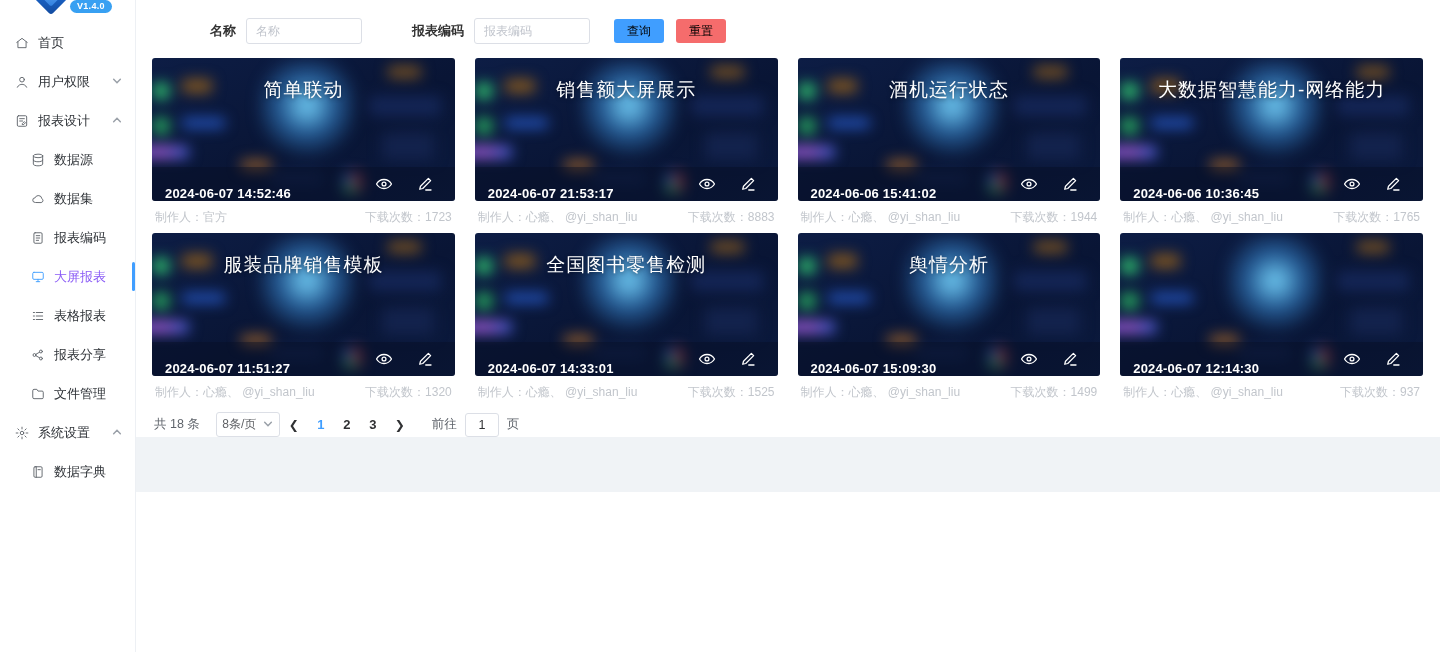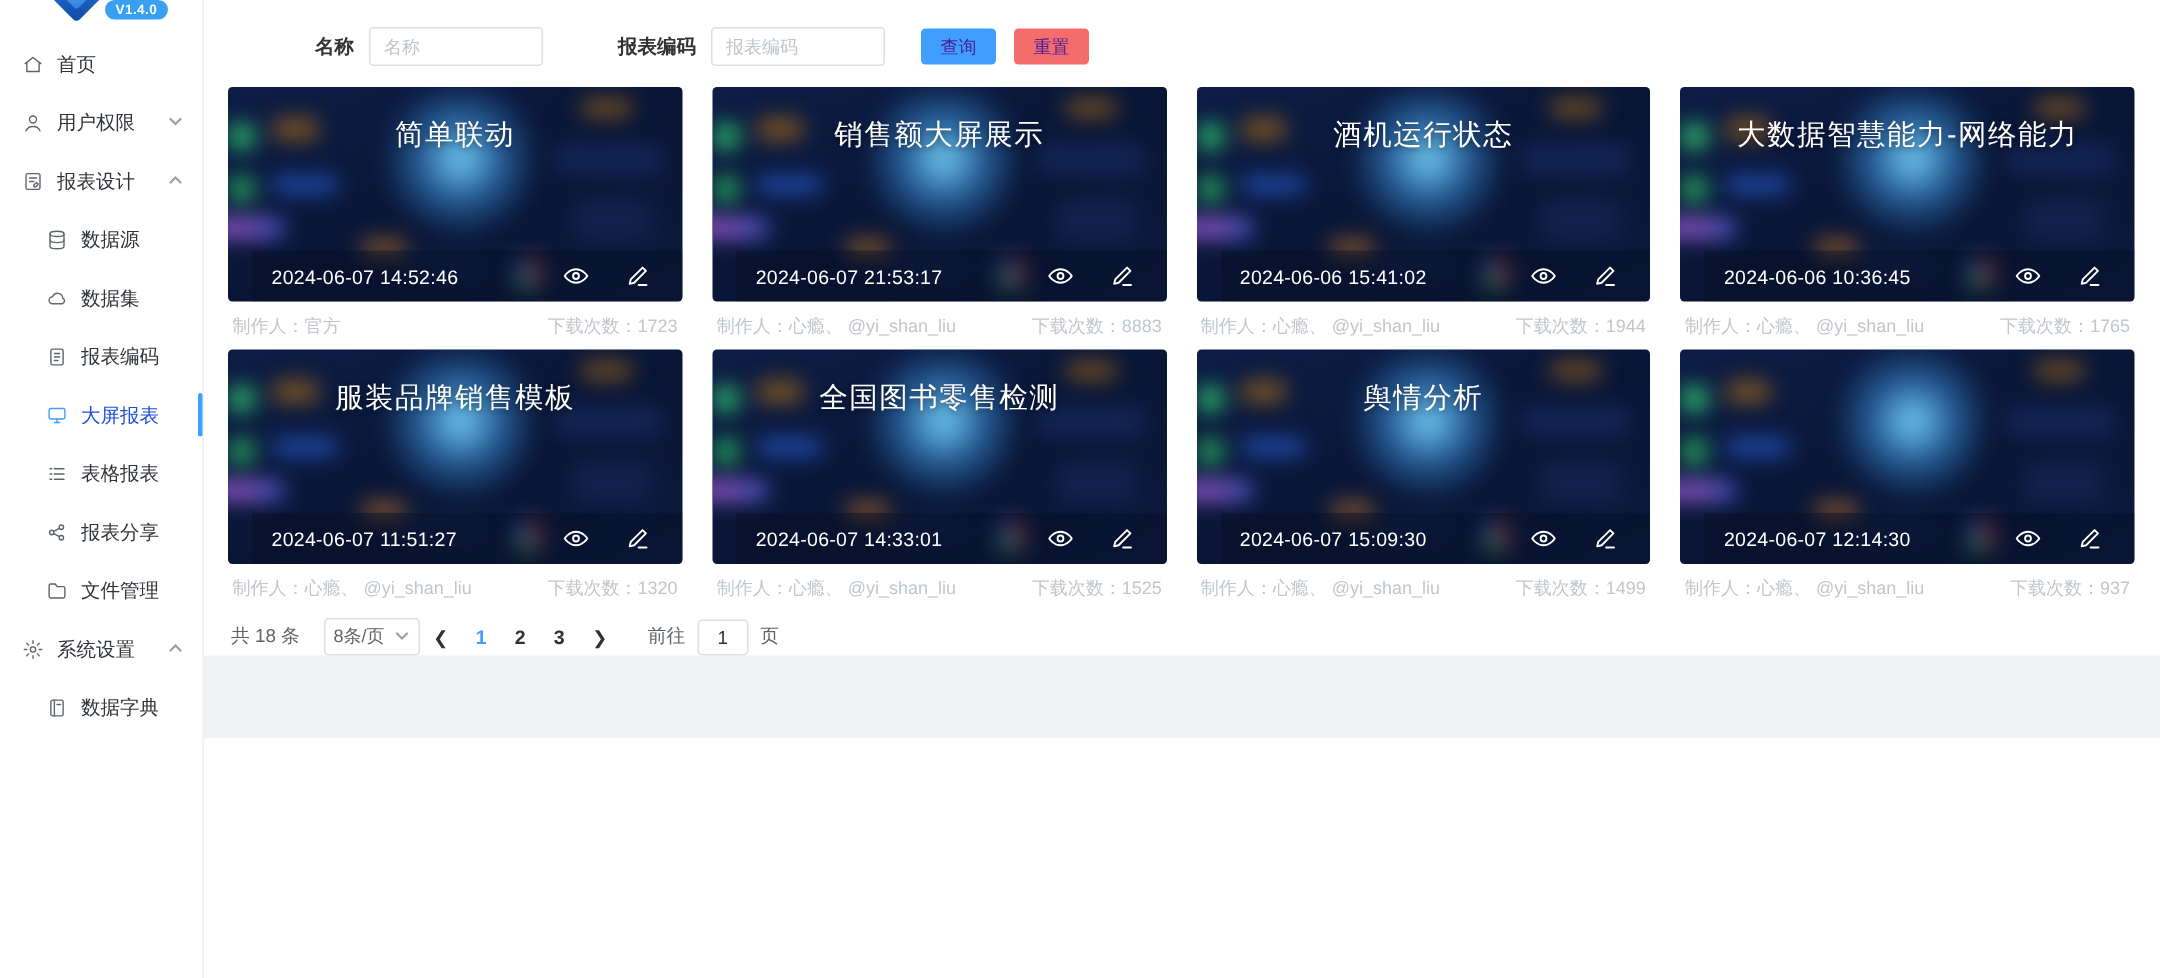--- a/index.html
+++ b/index.html
@@ -41,7 +41,7 @@
                 font-size:12px; color:#333; outline:none; font-family:inherit; }
   .form-input::placeholder { color:#c0c4cc; }
   .gap-lg { margin-left:50px; }
-  .btn { height:24px; padding:4px 13px; border:none; border-radius:3px; color:#4c1d95; font-size:12px;
+  .btn { height:24px; padding:4px 13px; border:none; border-radius:3px; color:#000000; font-size:12px;
          cursor:pointer; font-family:inherit; }
   .btn-query { background:#409eff; margin-left:24px; }
   .btn-reset { background:#f56c6c; margin-left:12px; }

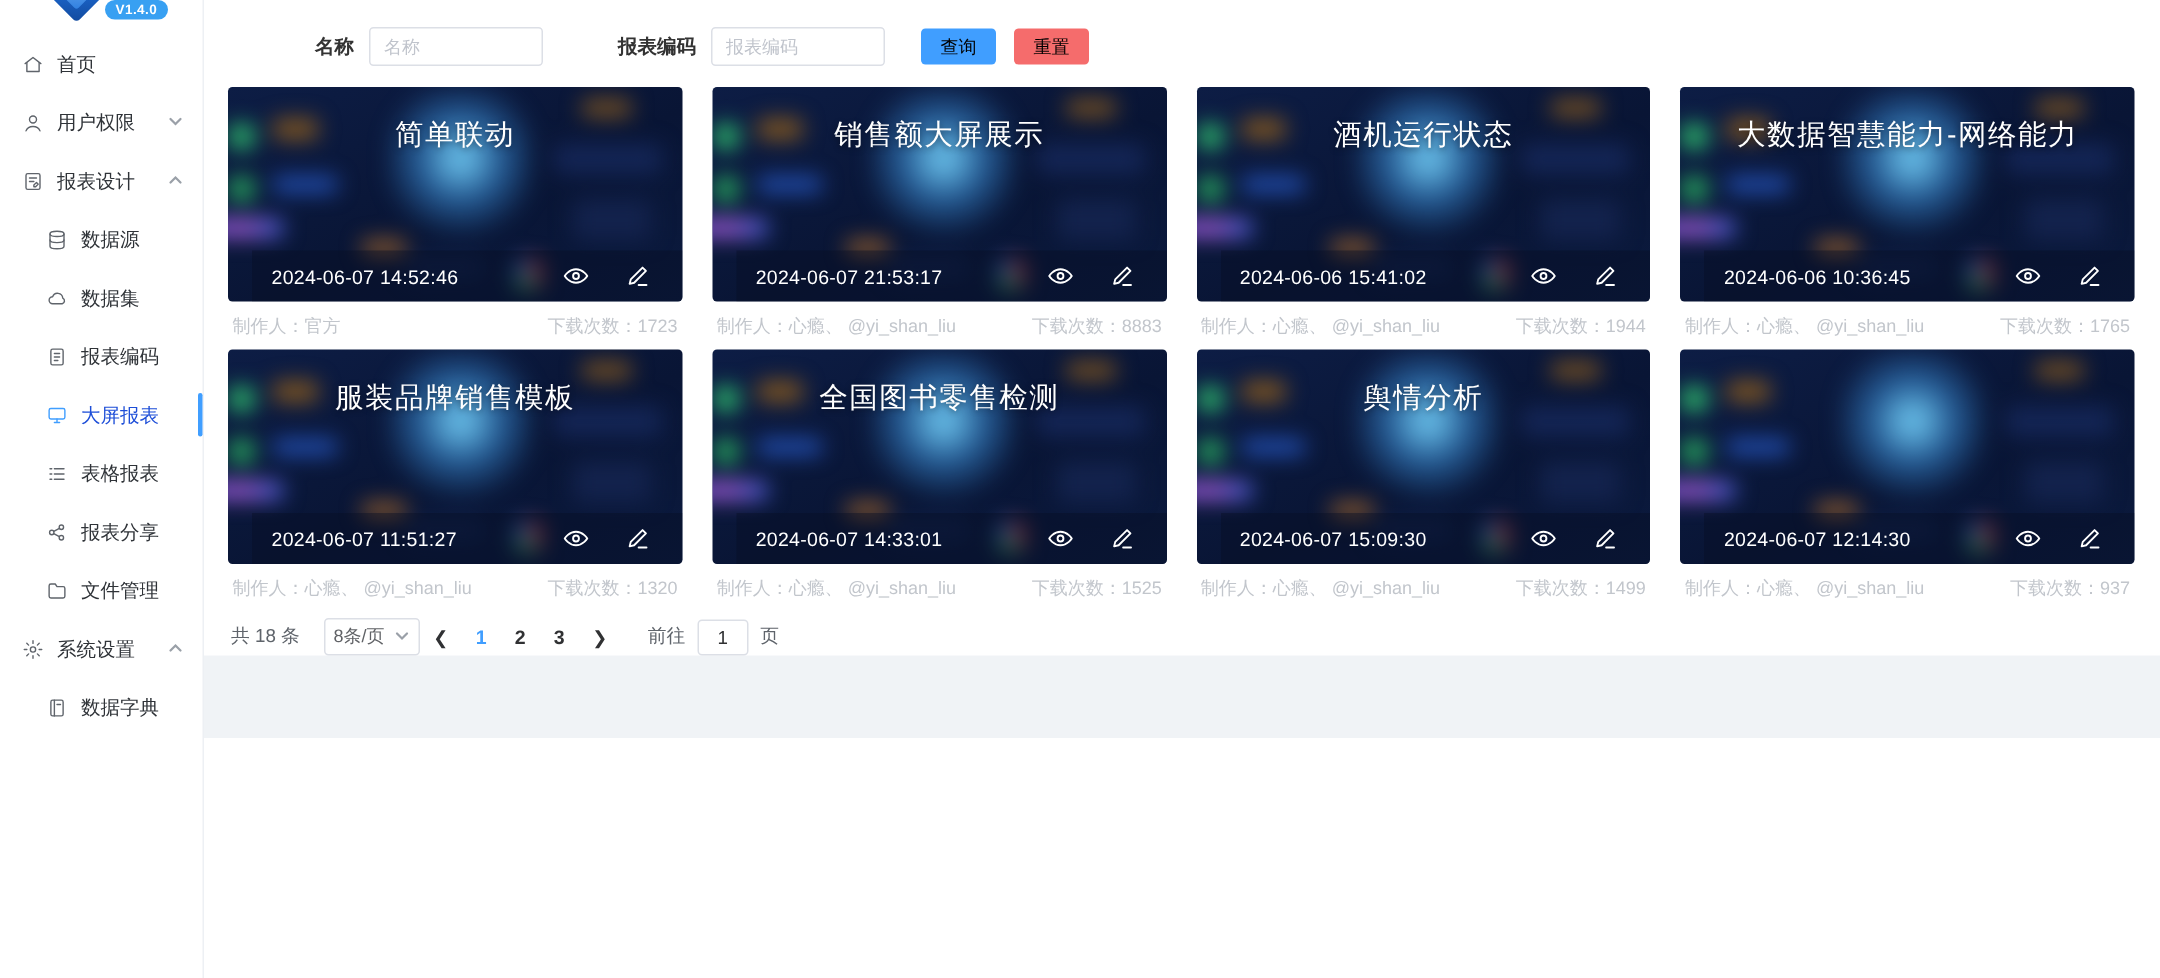--- a/index.html
+++ b/index.html
@@ -69,8 +69,8 @@
   .b-nv3   { left:40%; top:74%; width:16%; height:10%; background:#12234e; opacity:.8; }
   .card-title { position:absolute; left:0; right:0; top:19px; text-align:center; color:#fff;
                 font-size:19px; letter-spacing:1px; text-shadow:0 1px 4px rgba(0,0,0,.45); z-index:2; }
-  .card-bottom { position:absolute; left:16px; right:0; bottom:0; height:34px; z-index:2;
-                 background:rgba(7,14,36,.42); display:flex; align-items:center; padding:0 13px; }
+  .card-bottom { position:absolute; left:0; right:0; bottom:0; height:34px; z-index:2;
+                 background:rgba(7,14,36,.42); display:flex; align-items:flex-end; padding:0 13px;font-weight:bold; }
   .stamp { color:#fff; font-size:13px; letter-spacing:.2px; }
   .act { position:absolute; bottom:8px; width:18px; height:18px; cursor:pointer; z-index:3; }
   .act svg { width:18px; height:18px; stroke:#fff; fill:none; stroke-width:1.7; stroke-linecap:round; stroke-linejoin:round; }

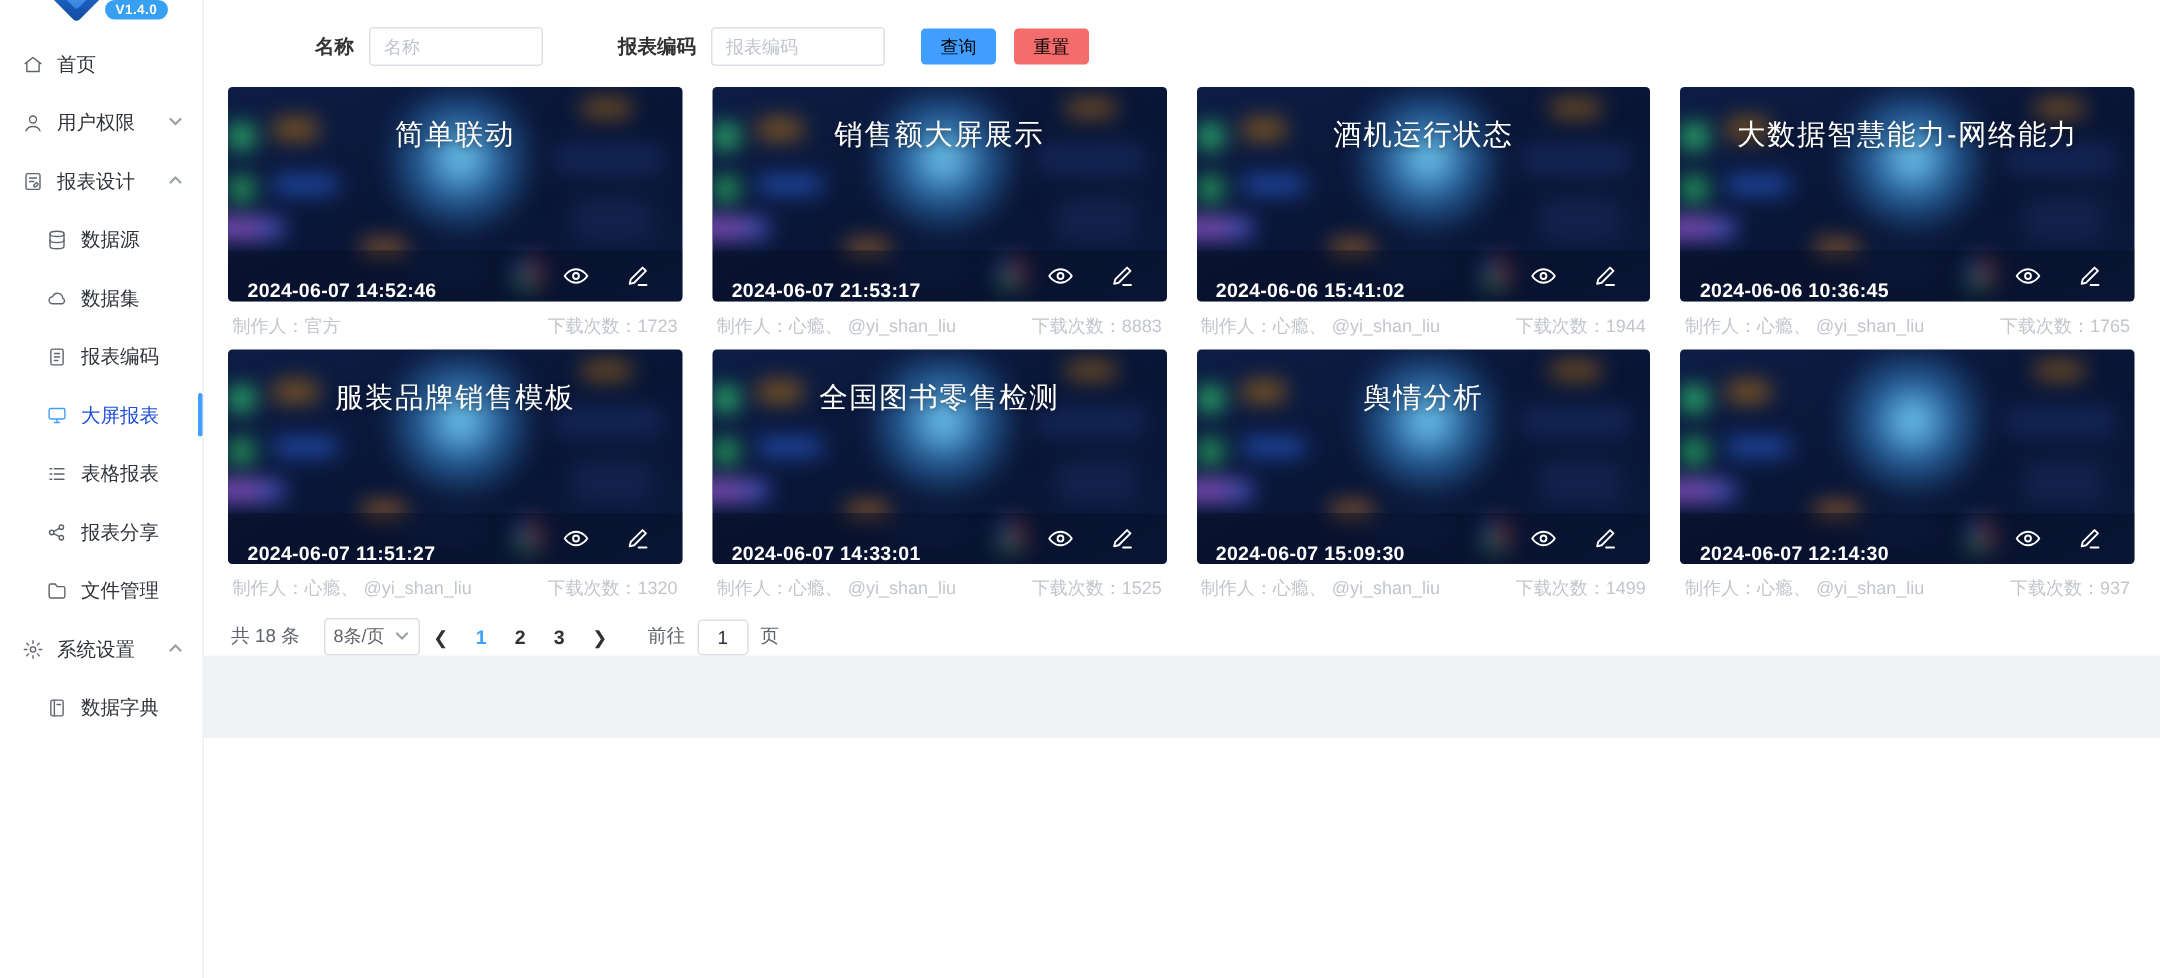--- a/index.html
+++ b/index.html
@@ -23,7 +23,7 @@
   .nav-item .ic { width:14px; height:14px; flex:0 0 14px; color:#5f646b; display:flex; align-items:center; }
   .nav-item .ic svg { width:14px; height:14px; stroke:currentColor; fill:none; stroke-width:1.6;
                       stroke-linecap:round; stroke-linejoin:round; }
-  .nav-item.active { color:#1d4ed8; }
+  .nav-item.active { color:#8b5cf6; }
   .nav-item.active .ic { color:#409eff; }
   .nav-item.active::after { content:""; position:absolute; right:0; top:5px; bottom:5px; width:3px;
                             background:#409eff; border-radius:2px; }

